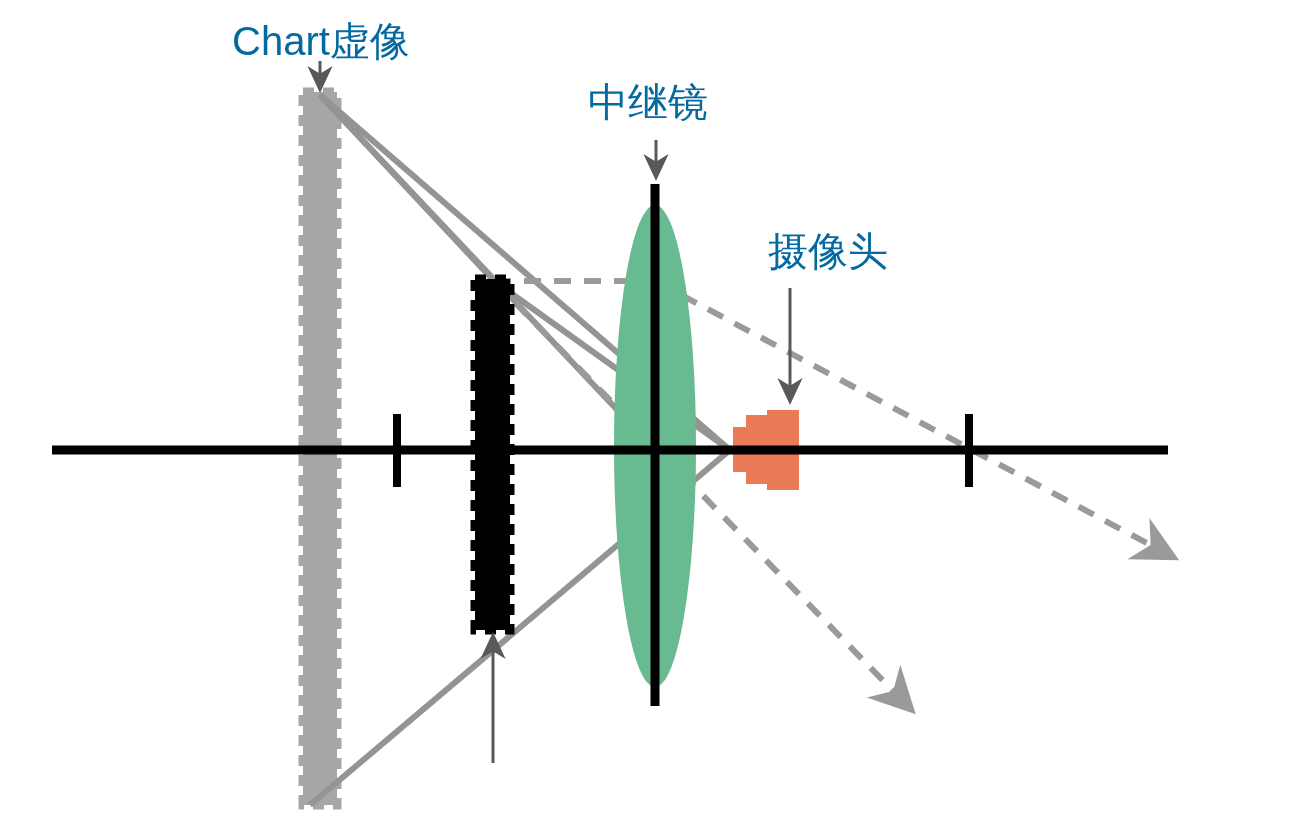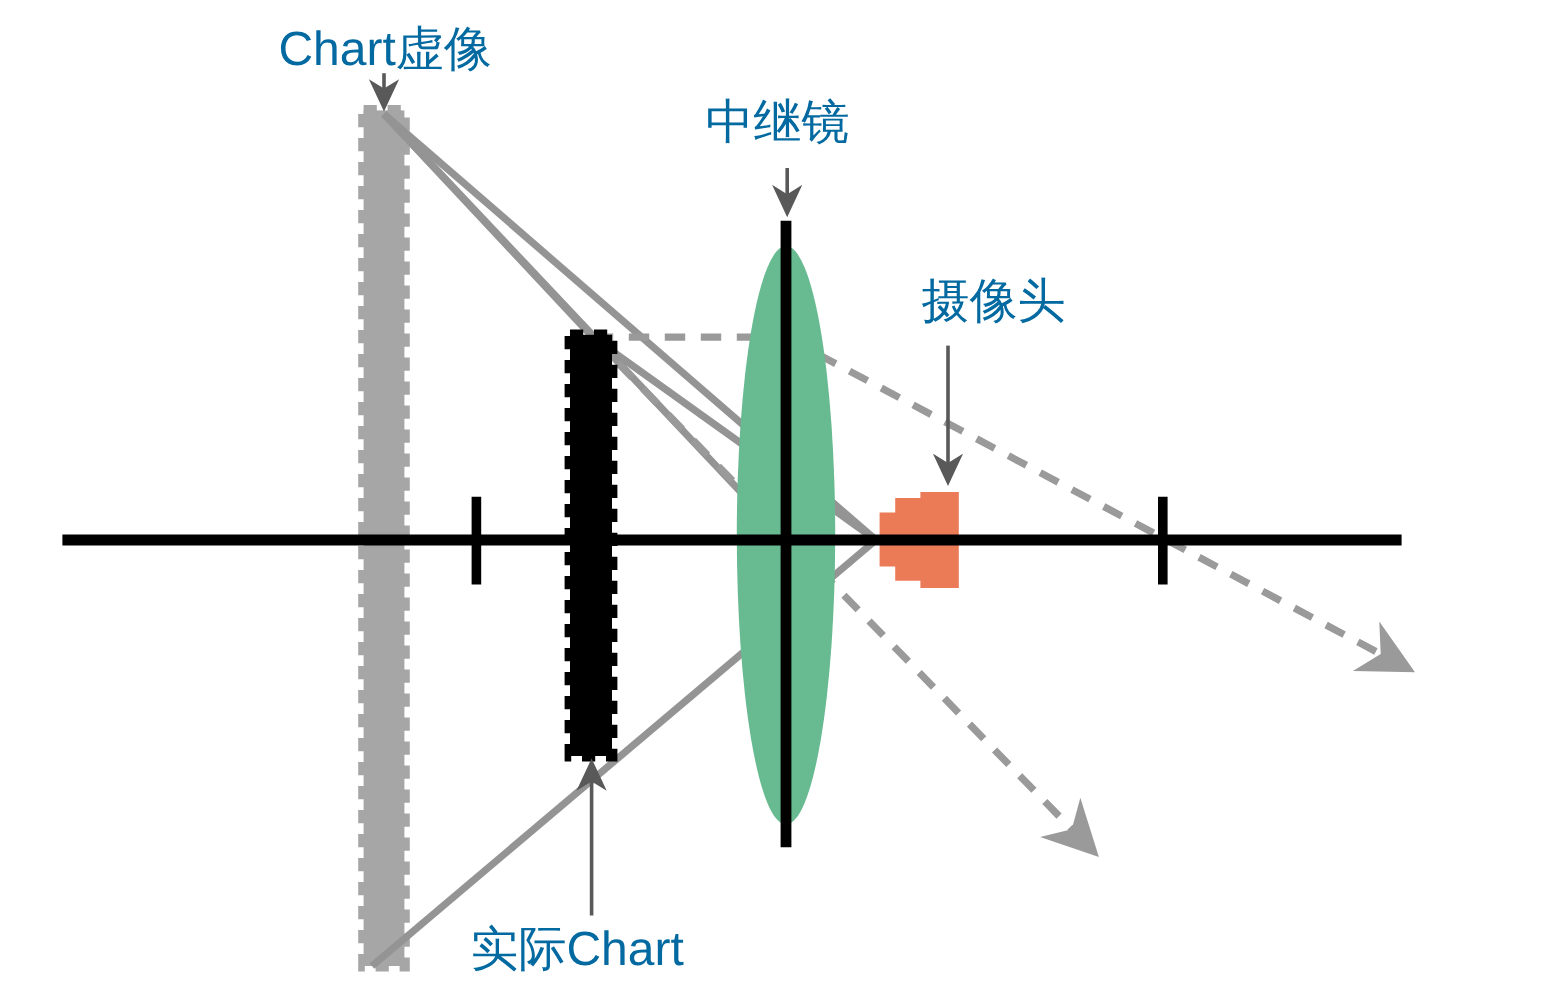--- a/index.html
+++ b/index.html
@@ -90,7 +90,6 @@
 
   <div class="lbl" id="lbl-camera">摄像头</div>
 
-  <div class="lbl" id="lbl-chart-real">实际Chart</div>
 
 </div>
 

